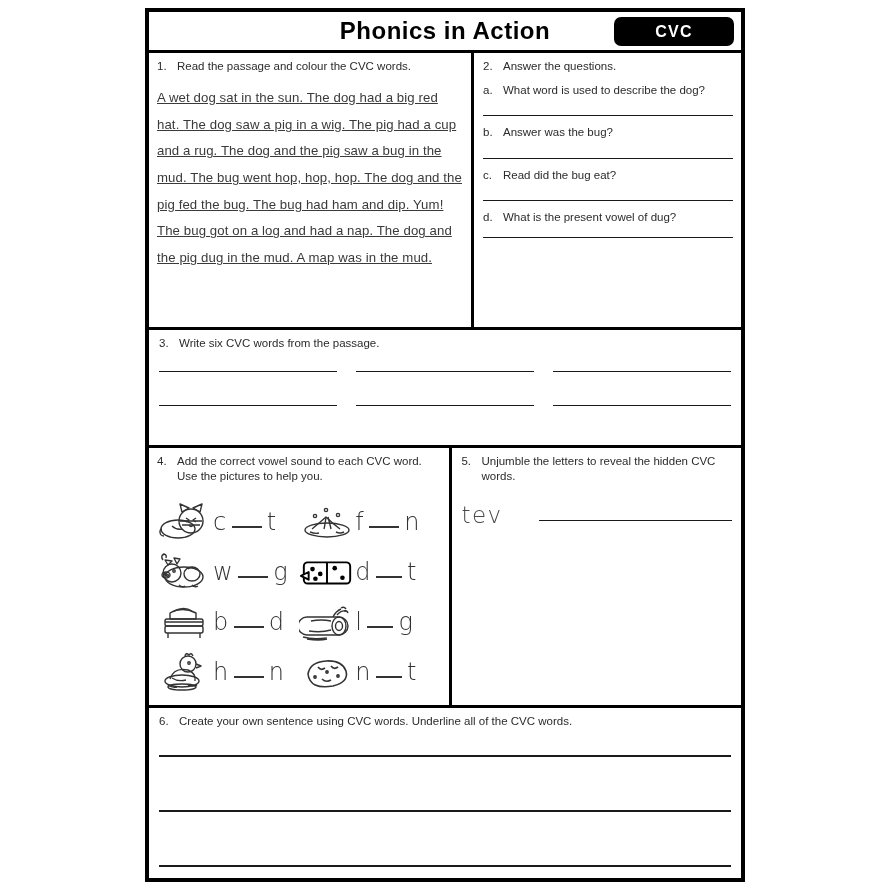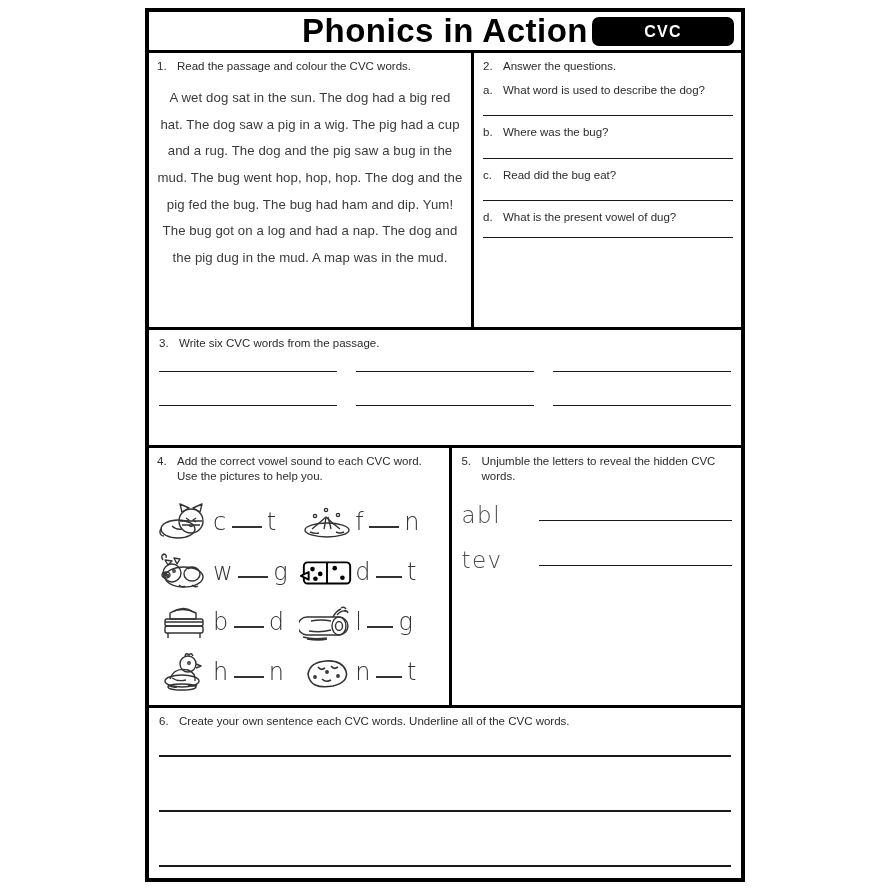--- a/index.html
+++ b/index.html
@@ -17,7 +17,7 @@
     display:flex;align-items:center;justify-content:center;box-sizing:border-box;
   }
   .header-title{
-    font-size:33px;font-weight:bold;letter-spacing:.5px;color:#000;
+    font-size:24px;font-weight:bold;letter-spacing:.5px;color:#000;
     white-space:nowrap;
   }
   .badge{

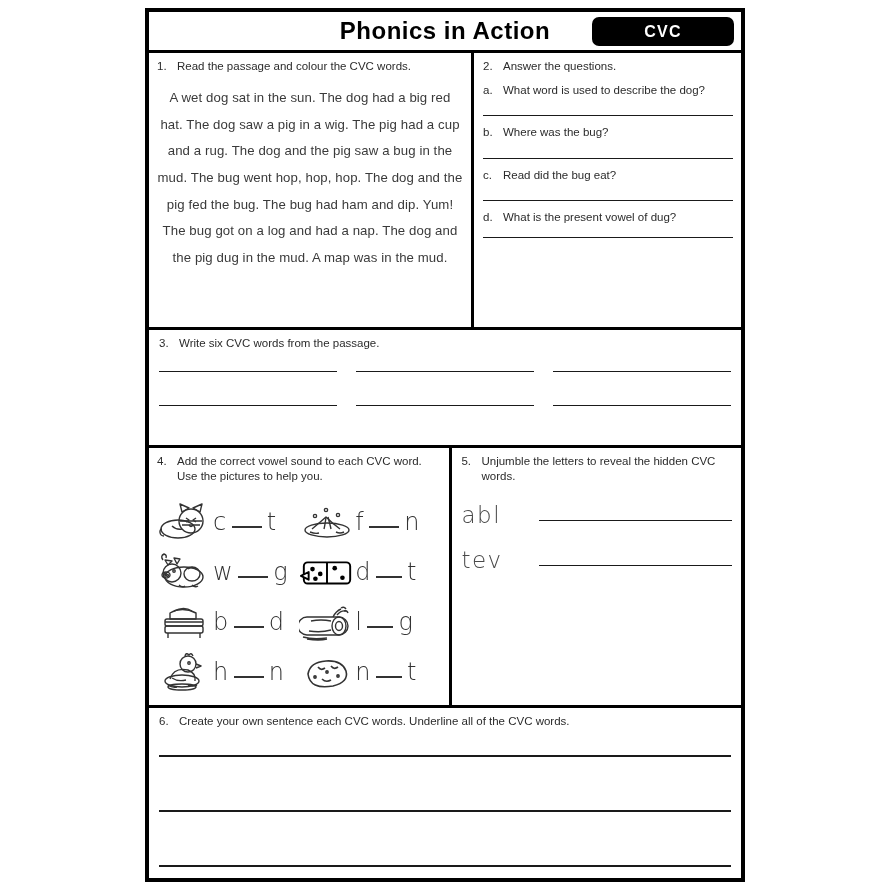--- a/index.html
+++ b/index.html
@@ -21,7 +21,7 @@
     white-space:nowrap;
   }
   .badge{
-    position:absolute;right:7px;top:5px;width:142px;height:29px;
+    position:absolute;right:7px;top:5px;width:120px;height:29px;
     background:#000;border-radius:7px;color:#fff;
     display:flex;align-items:center;justify-content:center;
     font-size:16px;font-weight:bold;letter-spacing:1.2px;box-sizing:border-box;

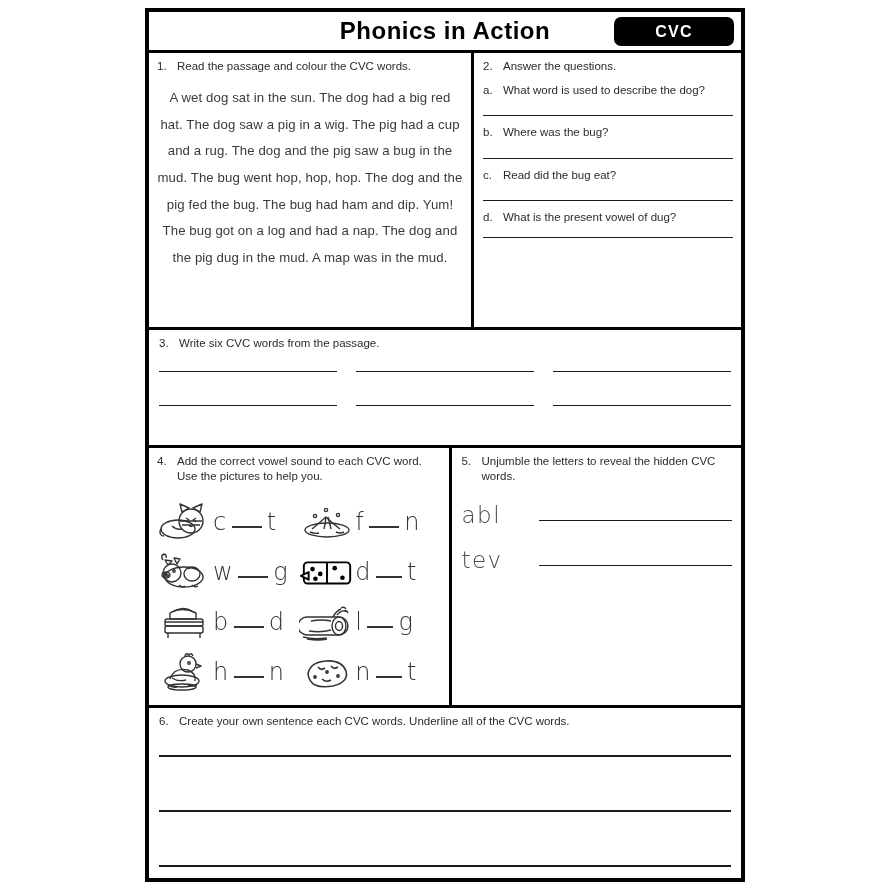--- a/index.html
+++ b/index.html
@@ -43,8 +43,8 @@
   
   .sec1{width:325px;padding:6px 8px 4px 8px;}
   .passage{
-    margin-top:11px;text-align:center;font-size:13.2px;color:#3a3a3a;
-    line-height:2.02;letter-spacing:.1px;
+    margin-top:11px;text-align:left;font-size:13.2px;color:#3a3a3a;
+    line-height:2.02;letter-spacing:.1px;text-decoration:underline;
   }
 
   

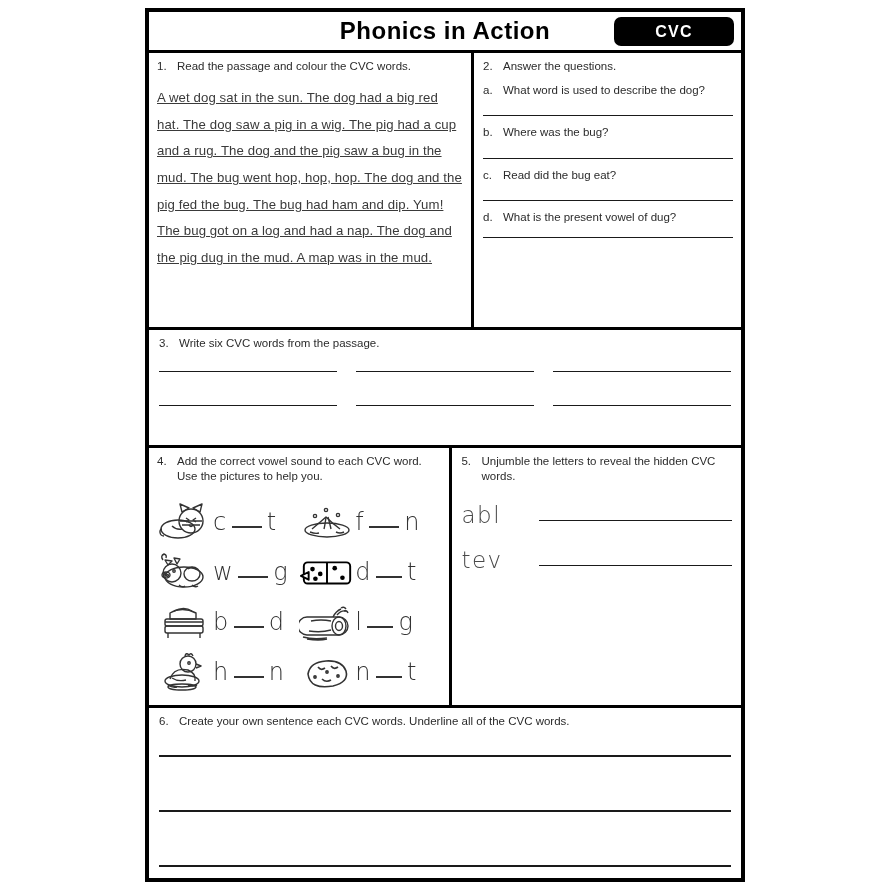--- a/index.html
+++ b/index.html
@@ -133,7 +133,7 @@
       <div class="qitem">
         <div class="qnum">
           <span class="n">b.</span>
-          <span class="t">Where was the bug?</span>
+          <span class="t">Answer was the bug?</span>
         </div>
         <div class="qline"></div>
       </div>

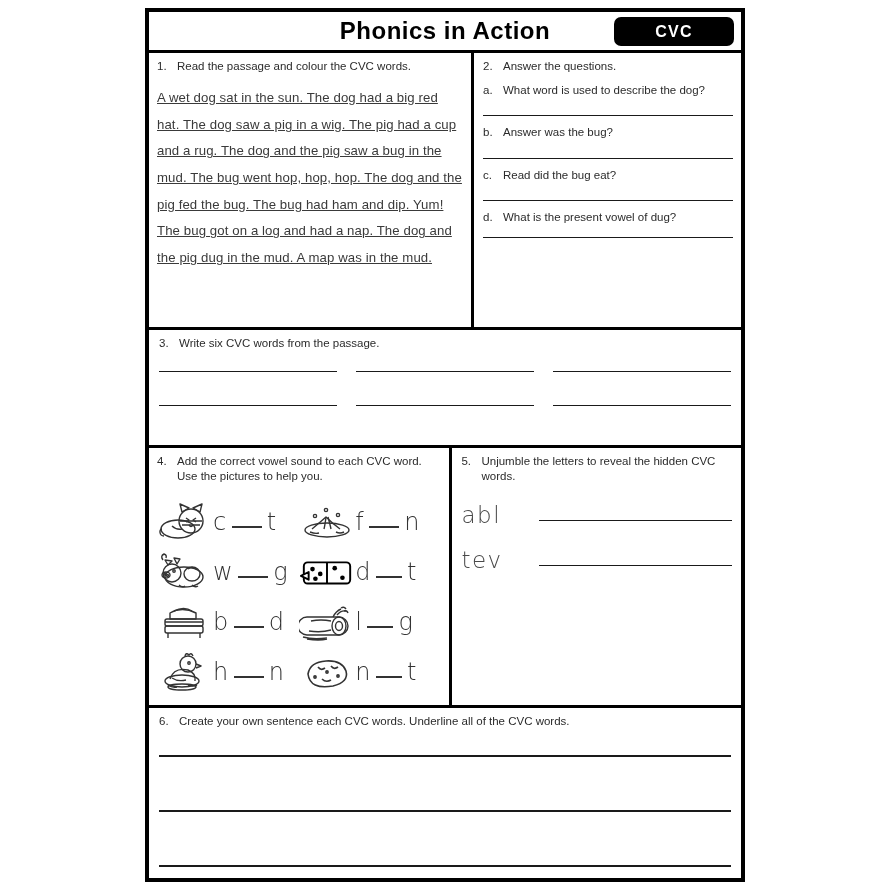--- a/index.html
+++ b/index.html
@@ -370,10 +370,6 @@
       </div>
       <div class="jumble-list">
         <div class="jumble-row">
-          <div class="jumble-word">abl</div>
-          <div class="jumble-line"></div>
-        </div>
-        <div class="jumble-row">
           <div class="jumble-word">tev</div>
           <div class="jumble-line"></div>
         </div>

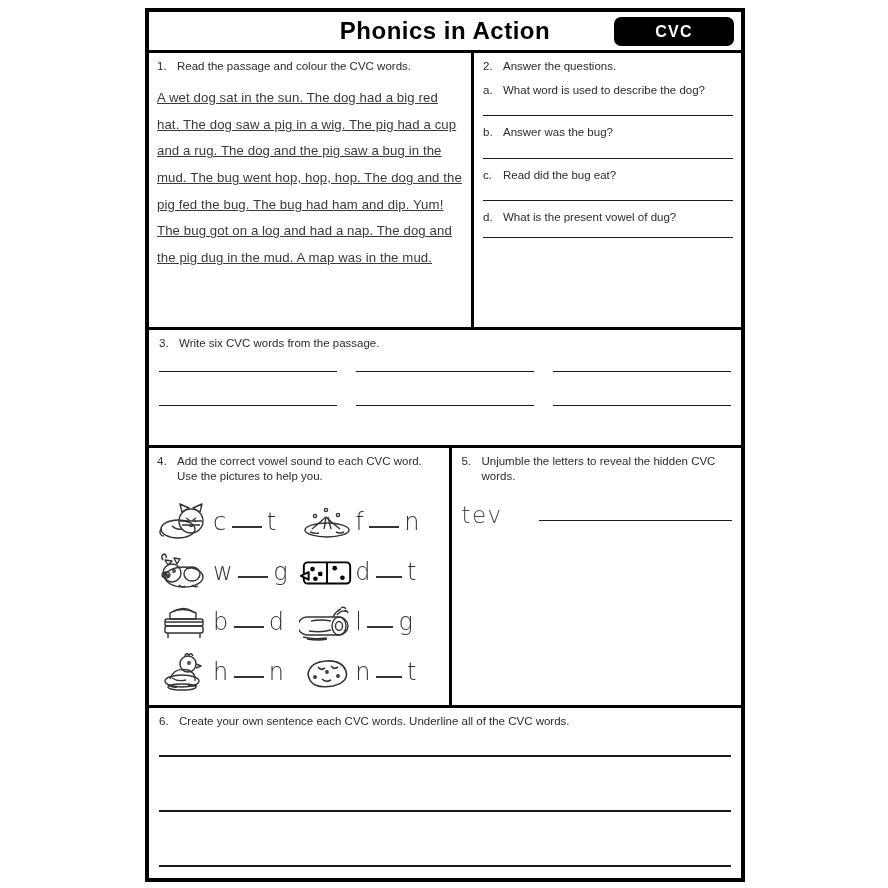--- a/index.html
+++ b/index.html
@@ -380,7 +380,7 @@
   <div class="box sec6">
     <div class="qnum">
       <span class="n">6.</span>
-      <span class="t">Create your own sentence each CVC words. Underline all of the CVC words.</span>
+      <span class="t">Create your own sentence using CVC words. Underline all of the CVC words.</span>
     </div>
     <div class="s6lines">
       <div class="s6line"></div>

